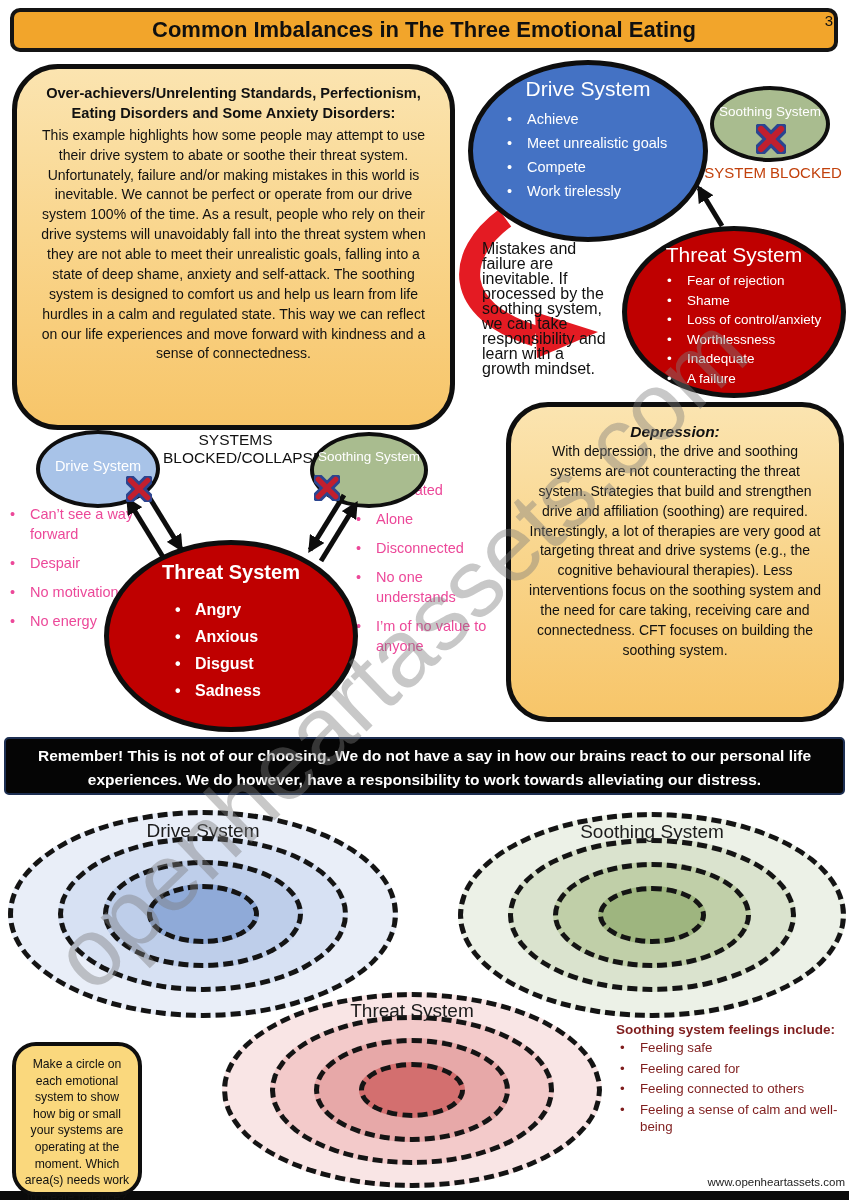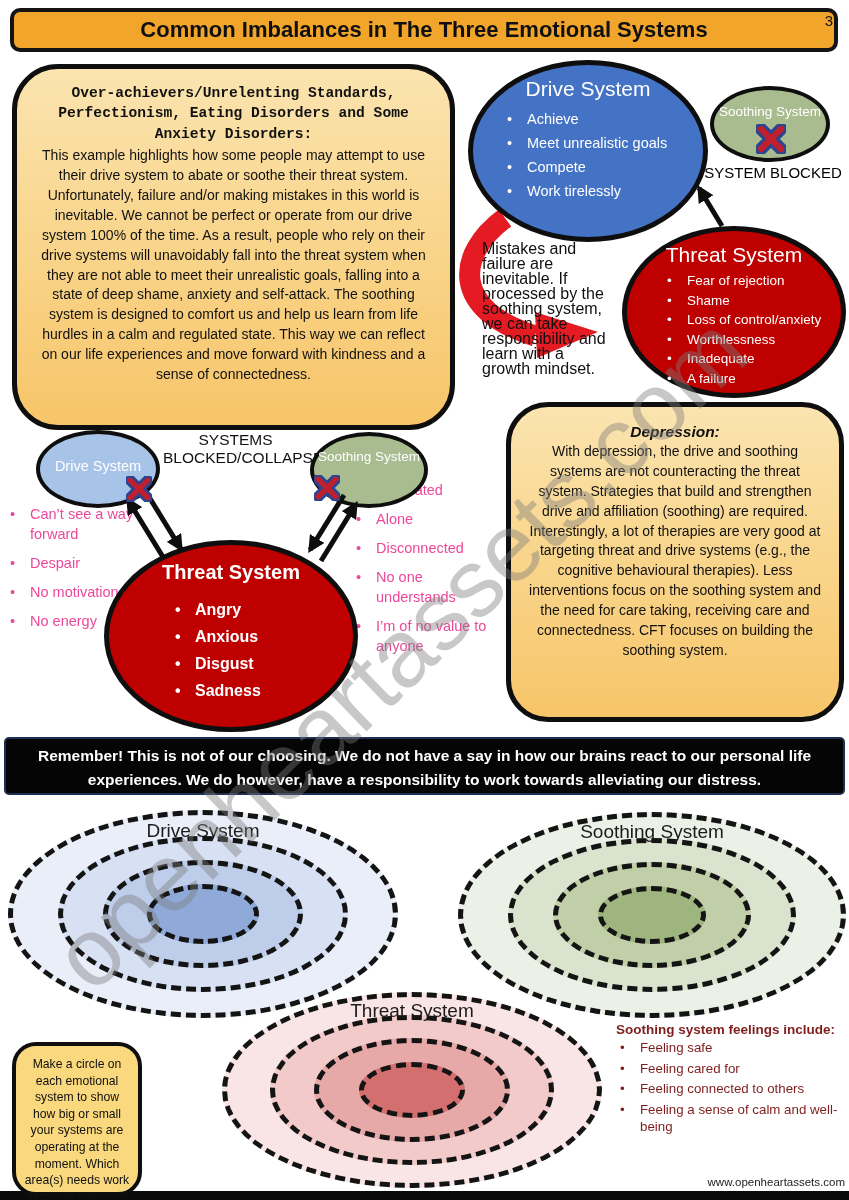--- a/index.html
+++ b/index.html
@@ -81,7 +81,7 @@
 
   <div class="watermark">openheartassets.com</div>
 
-  <div class="abs titlebar">Common Imbalances in The Three Emotional Systems</div>
+  <div class="abs titlebar">Common Imbalances in The Three Emotional Eating</div>
   <div class="abs pagenum">3</div>
 
   <div class="abs gradbox tlbox">

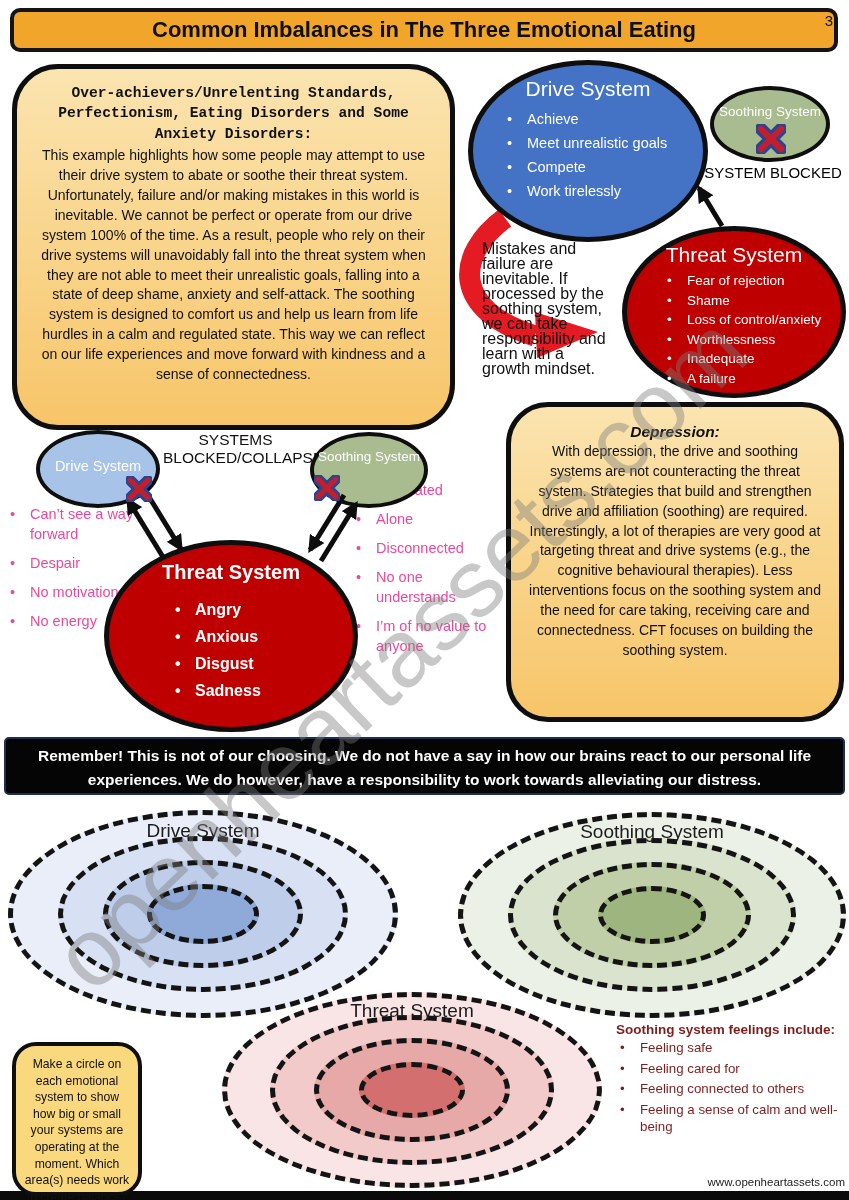--- a/index.html
+++ b/index.html
@@ -16,7 +16,7 @@
   .gradbox{background:linear-gradient(180deg,#FBE4B0 0%,#F9D68E 45%,#F7C569 100%);
            border:5px solid #0e0e0e;border-radius:46px;text-align:center;}
   .tlbox{left:12px;top:64px;width:443px;height:366px;padding:14px 20px;}
-  .tlbox .hd{font-weight:bold;font-size:14.6px;line-height:1.4;font-family:Liberation Mono, monospace;}
+  .tlbox .hd{font-weight:bold;font-size:14.6px;line-height:1.4;}
   .tlbox .bd{font-size:14px;line-height:1.42;margin-top:2px;}
   .depbox{left:506px;top:402px;width:338px;height:320px;border-radius:42px;padding:16px 16px;}
   .depbox .hd{font-weight:bold;font-size:15.5px;font-style:italic;}

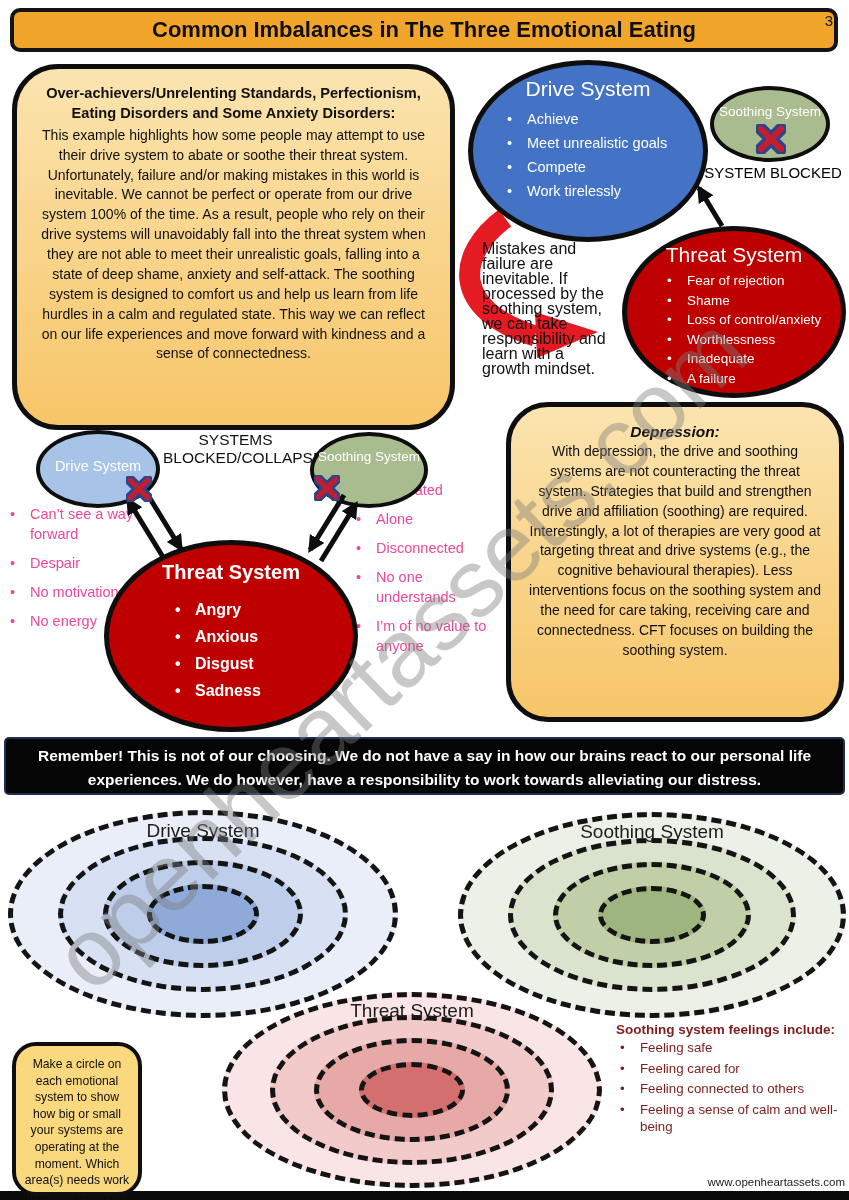--- a/index.html
+++ b/index.html
@@ -31,7 +31,7 @@
   ul.blist li::before{content:"\2022";position:absolute;left:4px;}
   .drive-top ul{margin:6px 0 0 30px;font-size:14.5px;line-height:24px;}
   .threat-top ul{margin:4px 0 0 36px;font-size:13.5px;line-height:19.5px;}
-  .sys-blocked{left:703px;top:164px;width:140px;text-align:center;font-size:15px;color:#000000;}
+  .sys-blocked{left:703px;top:164px;width:140px;text-align:center;font-size:15px;color:#c2410c;}
   .soothe-label{text-align:center;font-size:13.5px;line-height:1.35;margin-top:13px;}
   
   .arrownote{left:482px;top:241px;width:128px;text-align:left;font-size:16px;line-height:15px;color:#101010;z-index:6;}

